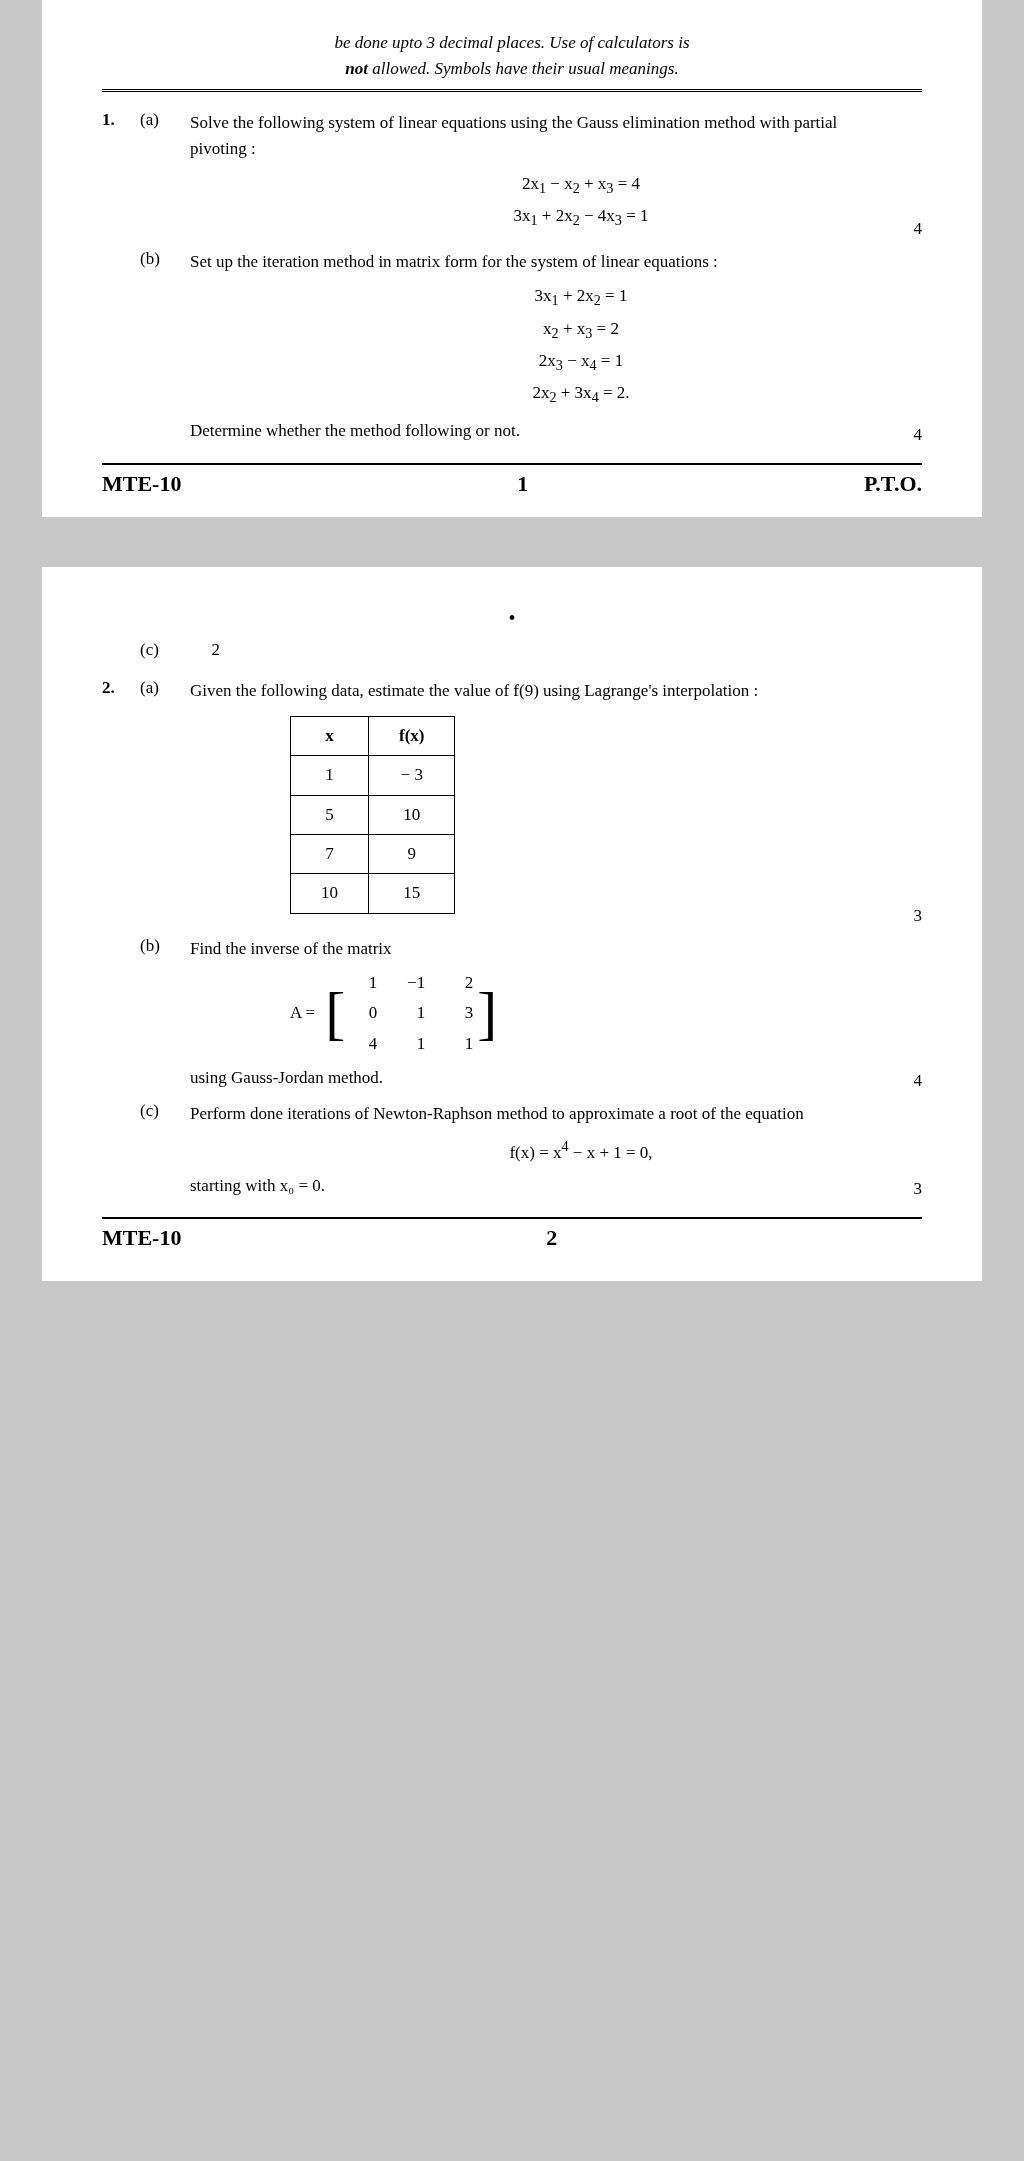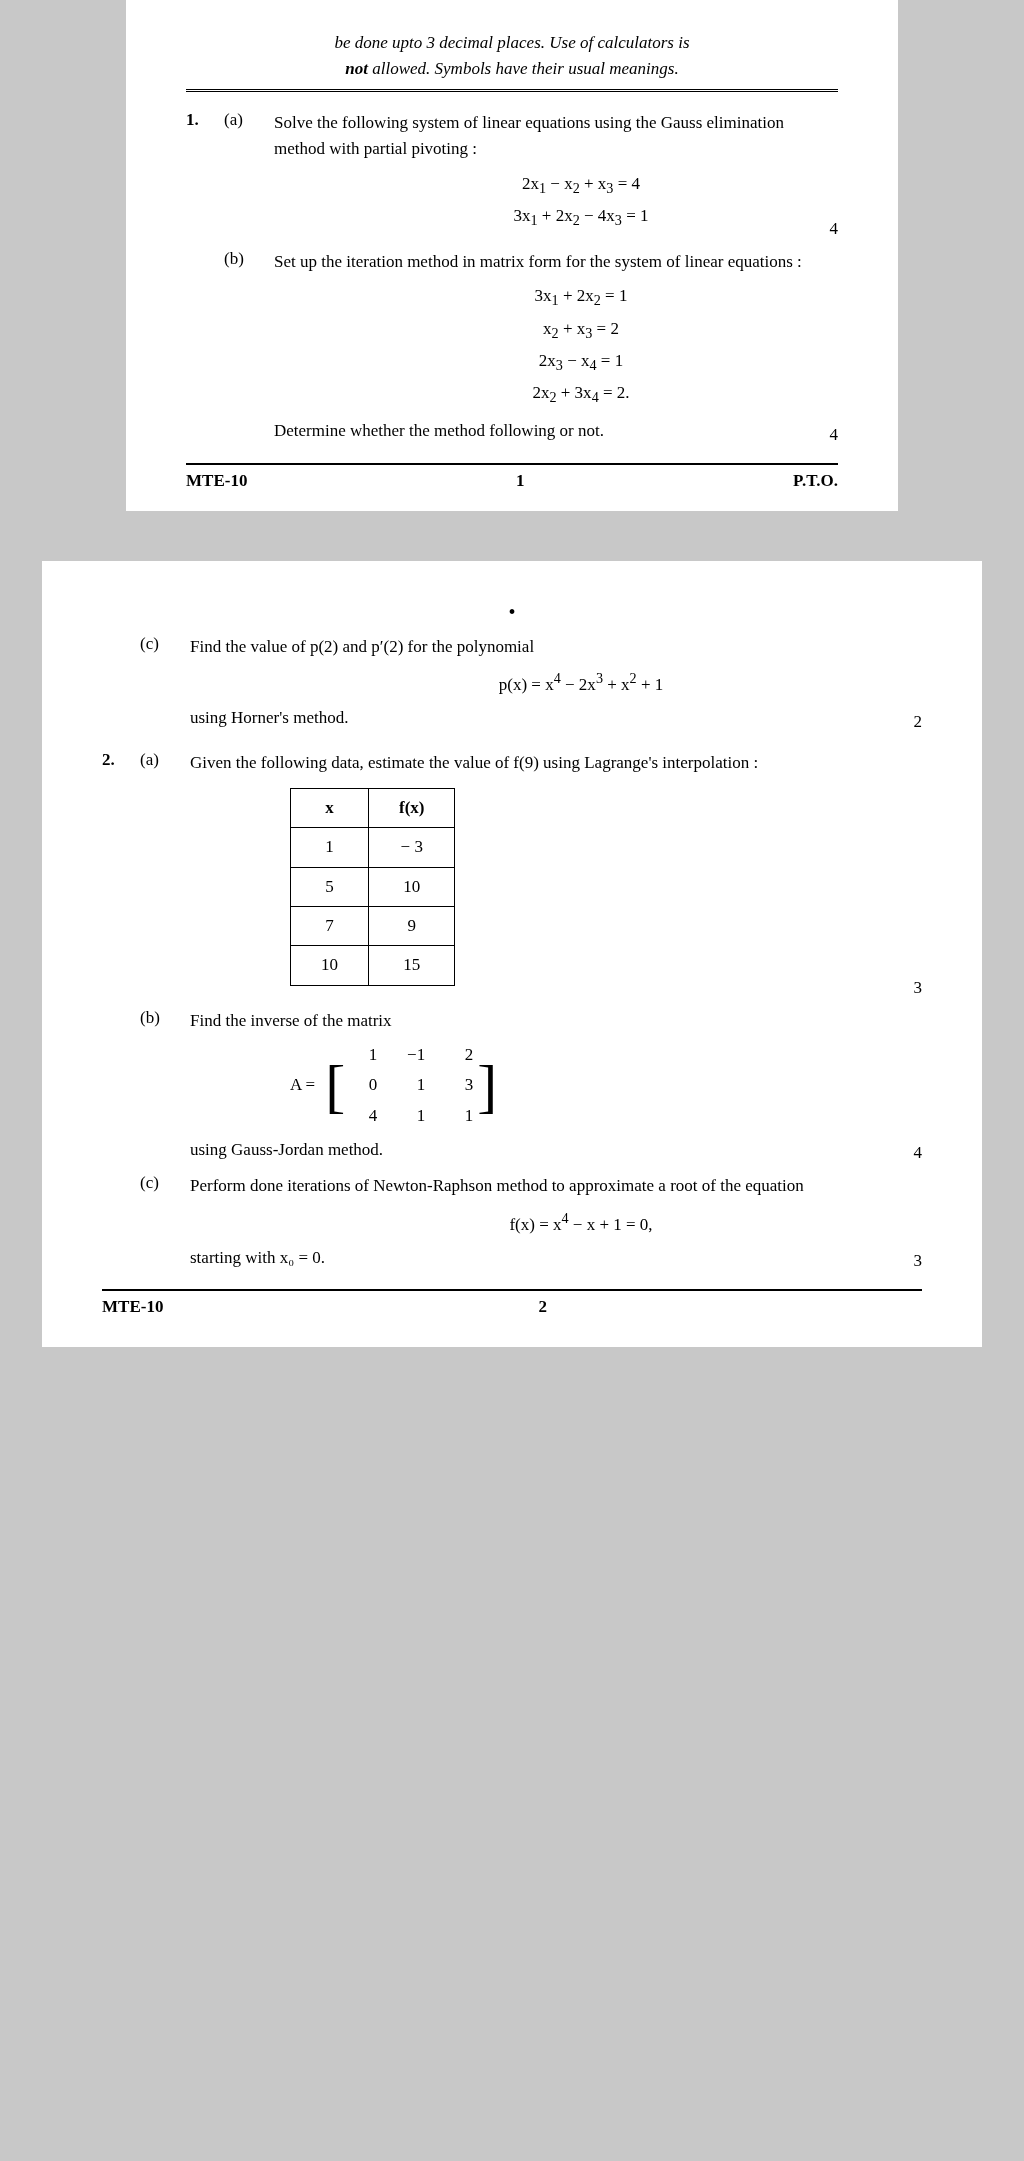--- a/index.html
+++ b/index.html
@@ -16,7 +16,7 @@
       position: relative;
     }
     .page-1 {
-      width: 772px;
+      width: 940px;
       margin: 0 auto;
       padding-bottom: 20px;
     }

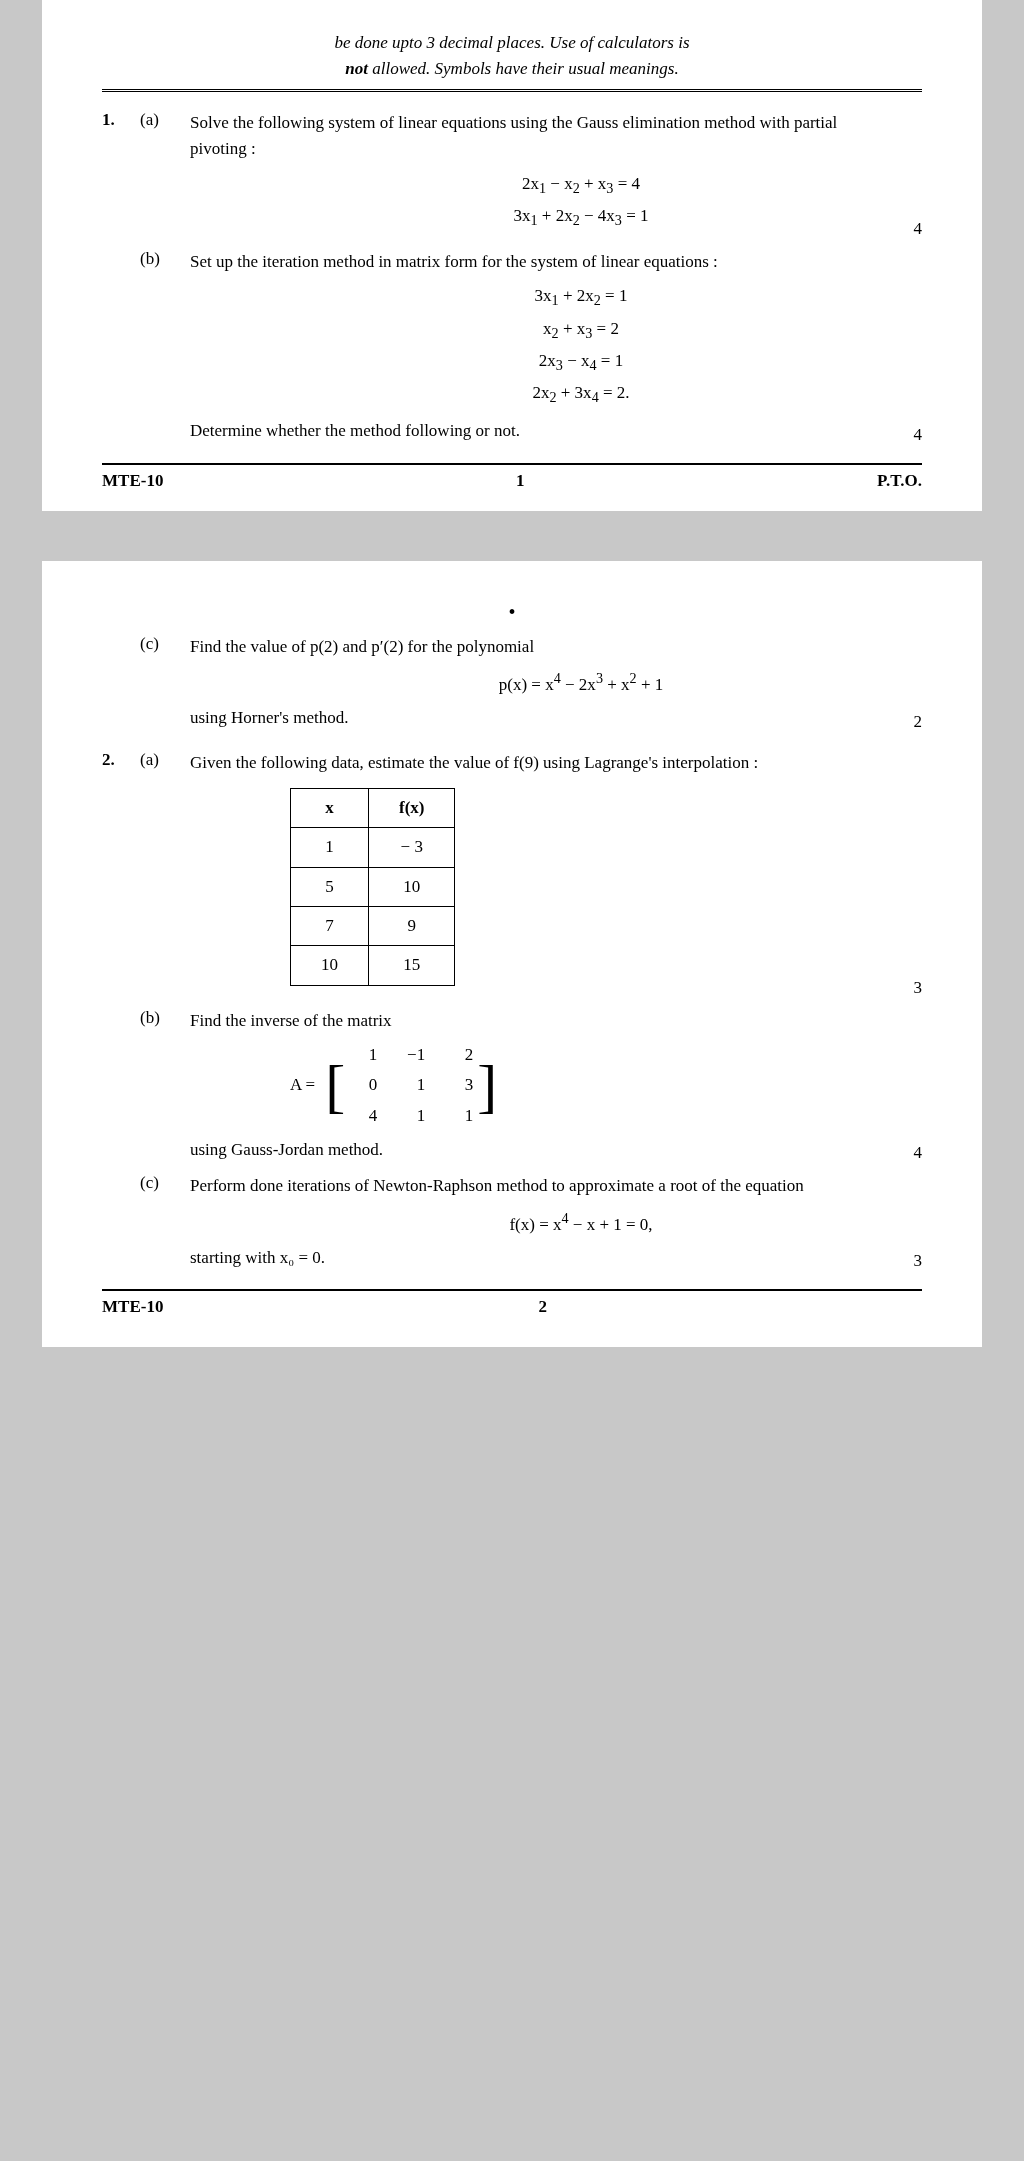--- a/index.html
+++ b/index.html
@@ -80,7 +80,7 @@
       display: flex;
       justify-content: space-between;
       align-items: center;
-      font-size: 17px;
+      font-size: 22px;
       font-weight: bold;
       margin-top: 18px;
       border-top: 2px solid #000;

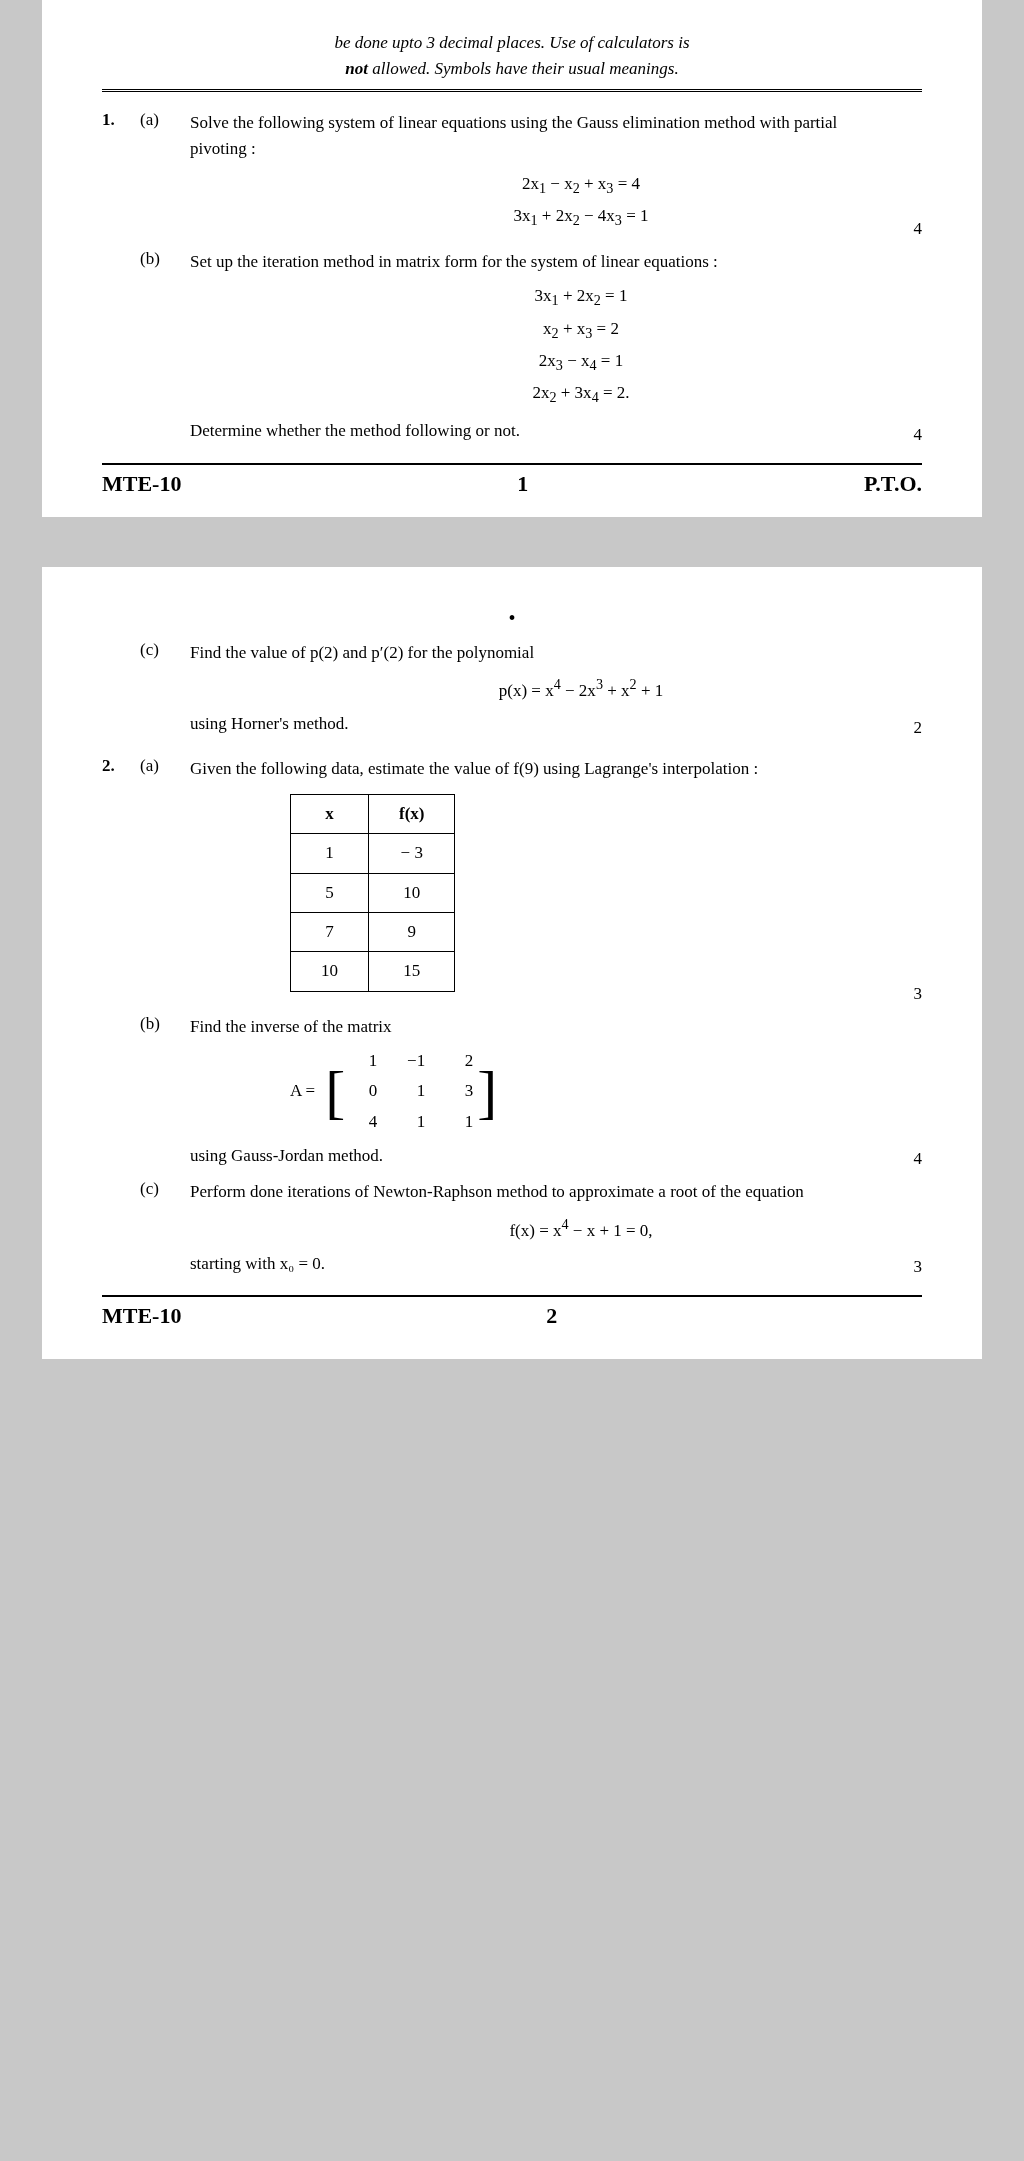--- a/index.html
+++ b/index.html
@@ -196,15 +196,6 @@
     <div class="q-row">
       <div class="q-num" style="min-width:38px;"></div>
       <div class="q-part">(c)</div>
-      <div class="q-text">
-        <span>Find the value of p(2) and p′(2) for the polynomial</span>
-        <div class="equations">
-          <span class="eq">
-            p(x) = x<sup>4</sup> − 2x<sup>3</sup> + x<sup>2</sup> + 1
-          </span>
-        </div>
-        <span>using Horner's method.</span>
-      </div>
       <div class="q-marks">2</div>
     </div>
   </div>

